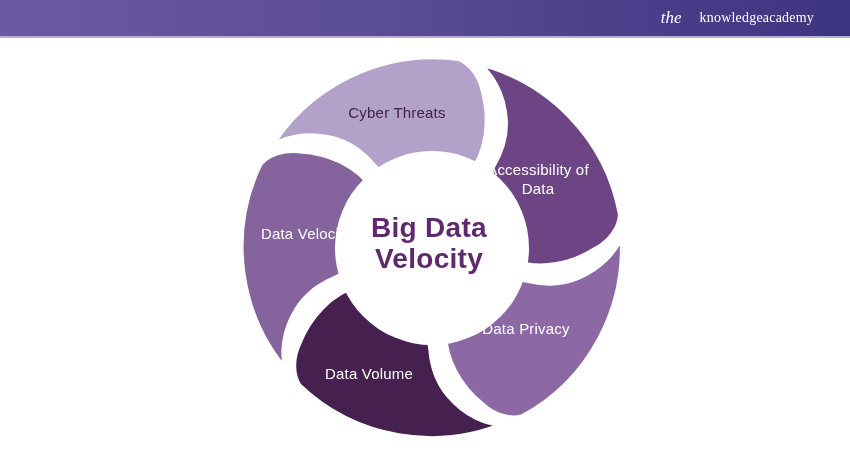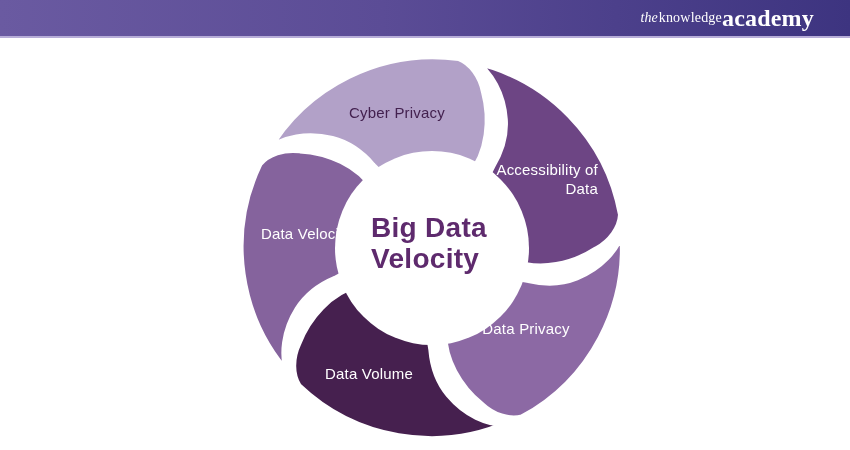--- a/index.html
+++ b/index.html
@@ -26,7 +26,7 @@
     font-family:"Liberation Serif", serif;
     white-space:nowrap;
   }
-  .logo .the{font-style:italic;font-size:14px;margin-right:1px;}
+  .logo .the{font-style:italic;font-size:17px;margin-right:18px;}
   .logo .knw{font-size:14px;letter-spacing:.2px;}
   .logo .acd{font-size:24px;font-weight:700;letter-spacing:.2px;}
   

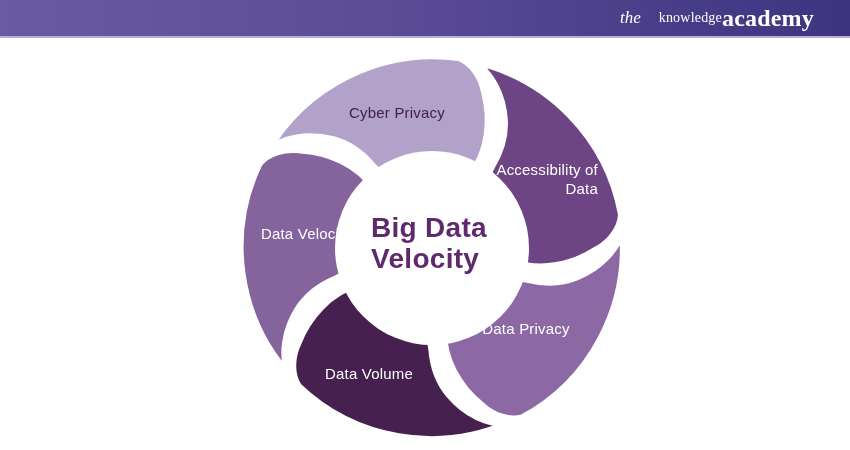--- a/index.html
+++ b/index.html
@@ -28,7 +28,7 @@
   }
   .logo .the{font-style:italic;font-size:17px;margin-right:18px;}
   .logo .knw{font-size:14px;letter-spacing:.2px;}
-  .logo .acd{font-size:24px;font-weight:700;letter-spacing:.2px;}
+  .logo .acd{font-size:14px;font-weight:400;letter-spacing:.2px;}
   
   .diagram-svg{position:absolute;left:0;top:38px;}
   .label{

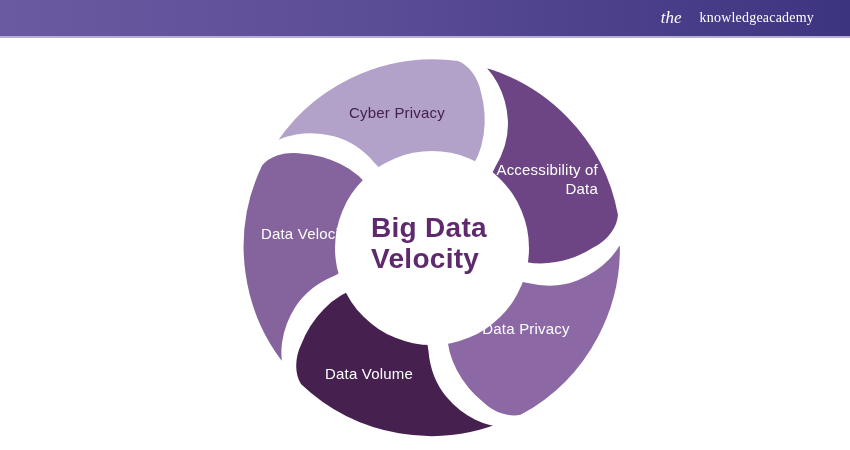--- a/index.html
+++ b/index.html
@@ -90,7 +90,7 @@
     </g>
   </svg>
 
-  <div class="label" style="left: 397px; top: 112px; color: rgb(67, 33, 79);">Cyber Privacy</div>
+  <div class="label" style="left: 397px; top: 112px; color: rgb(67, 33, 79);">Cyber Threats</div>
   <div class="label wrap" style="left: 538px; top: 179px; color: rgb(255, 255, 255);">Accessibility of Data</div>
   <div class="label" style="left: 526px; top: 328px; color: rgb(255, 255, 255);">Data Privacy</div>
   <div class="label" style="left: 369px; top: 373px; color: rgb(255, 255, 255);">Data Volume</div>

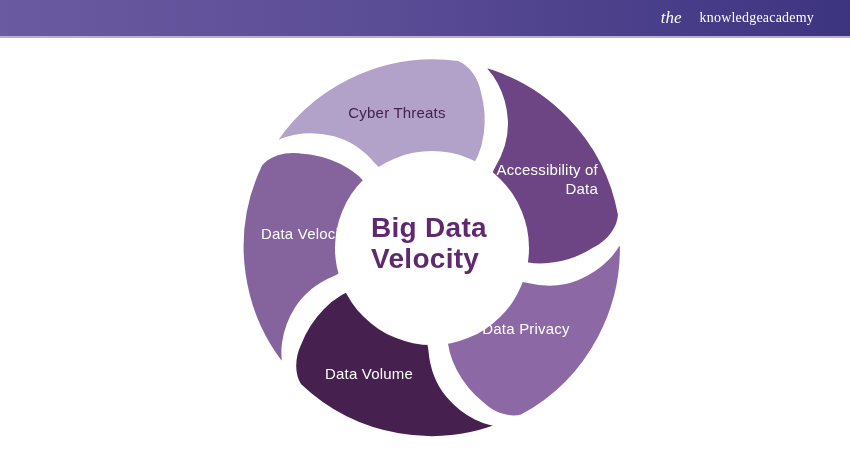--- a/index.html
+++ b/index.html
@@ -41,7 +41,7 @@
     line-height:19px;
     white-space:nowrap;
   }
-  .label.wrap{white-space:normal;width:120px;text-align:right;}
+  .label.wrap{white-space:normal;width:120px;}
   .title{
     position:absolute;
     left:429px;top:243px;

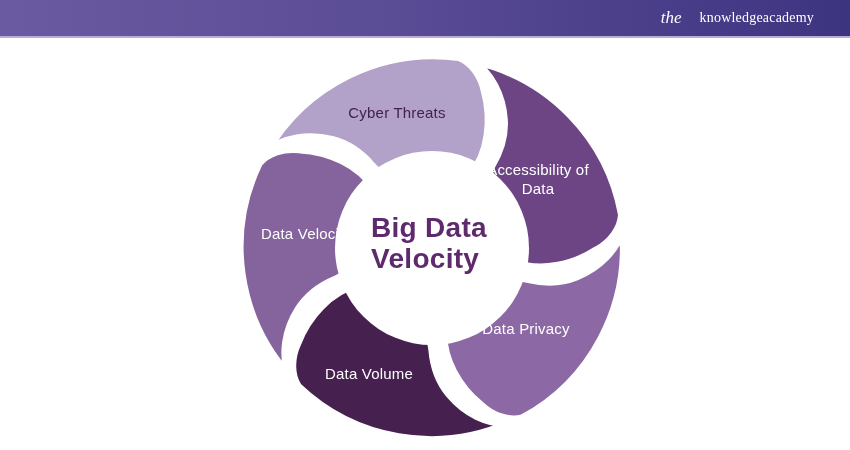--- a/index.html
+++ b/index.html
@@ -46,6 +46,7 @@
     position:absolute;
     left:429px;top:243px;
     transform:translate(-50%,-50%);
+    text-align:center;
     font-size:28px;
     font-weight:700;
     line-height:31px;

